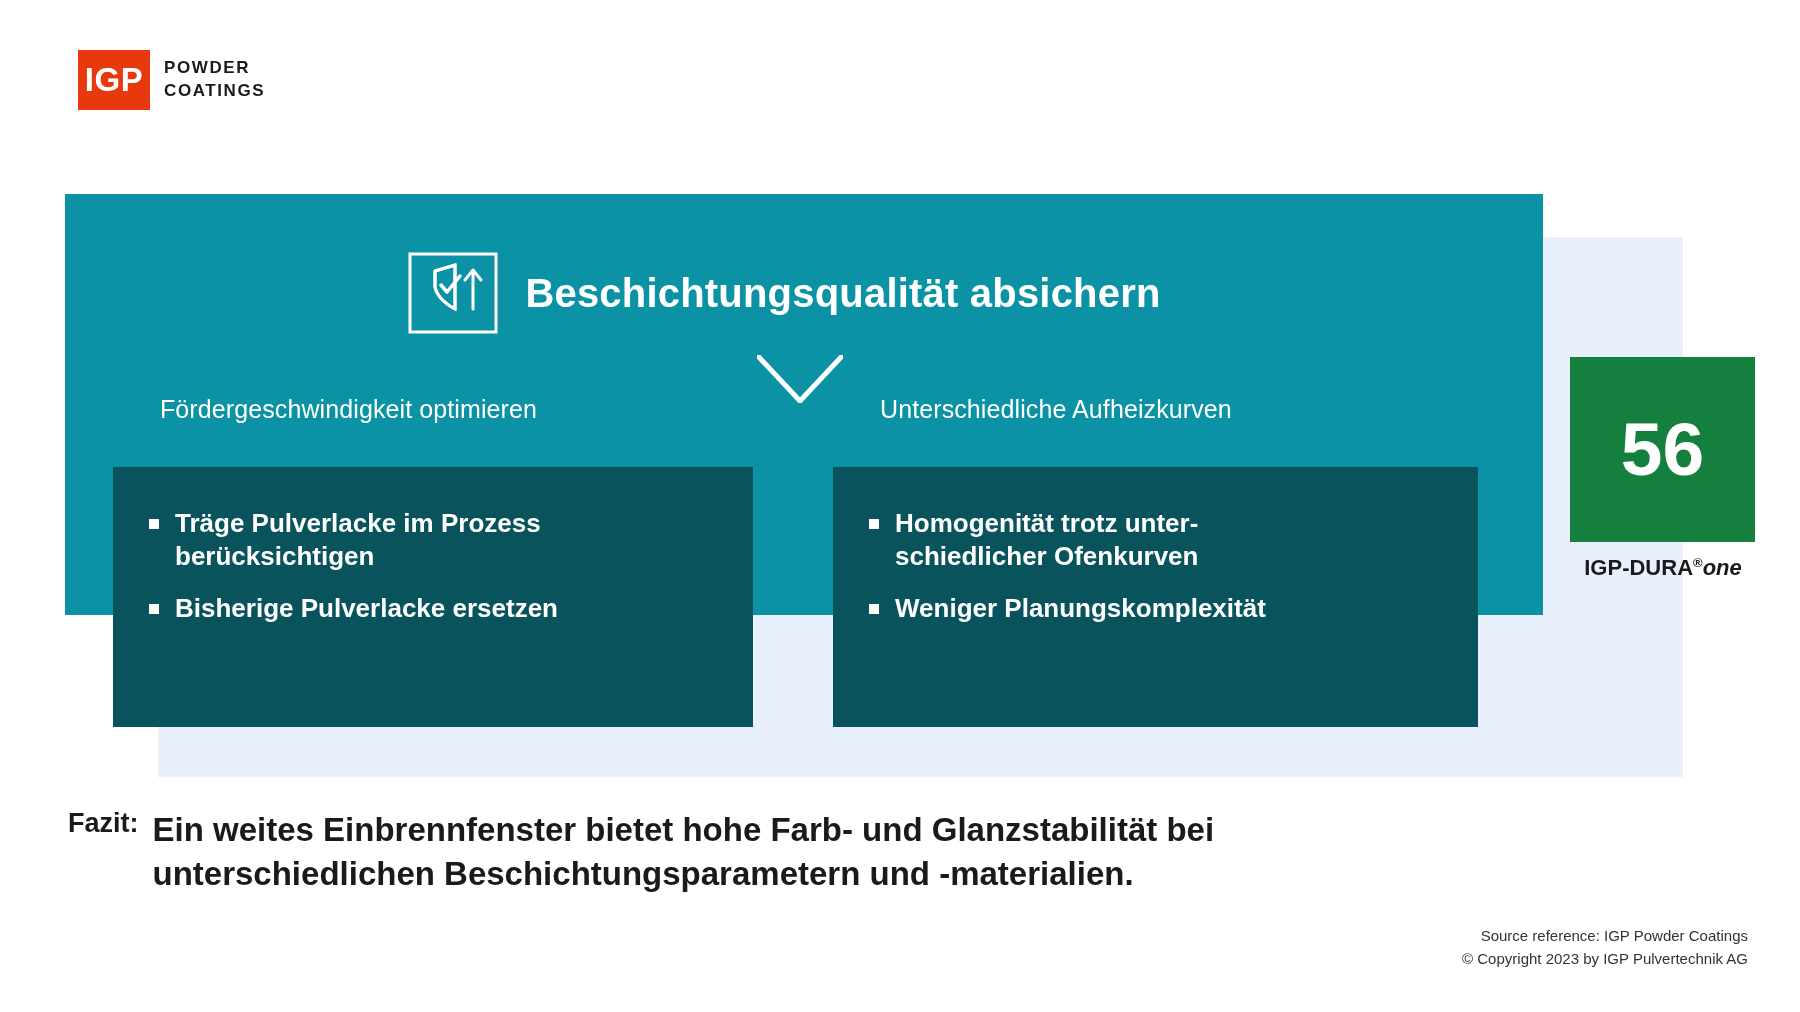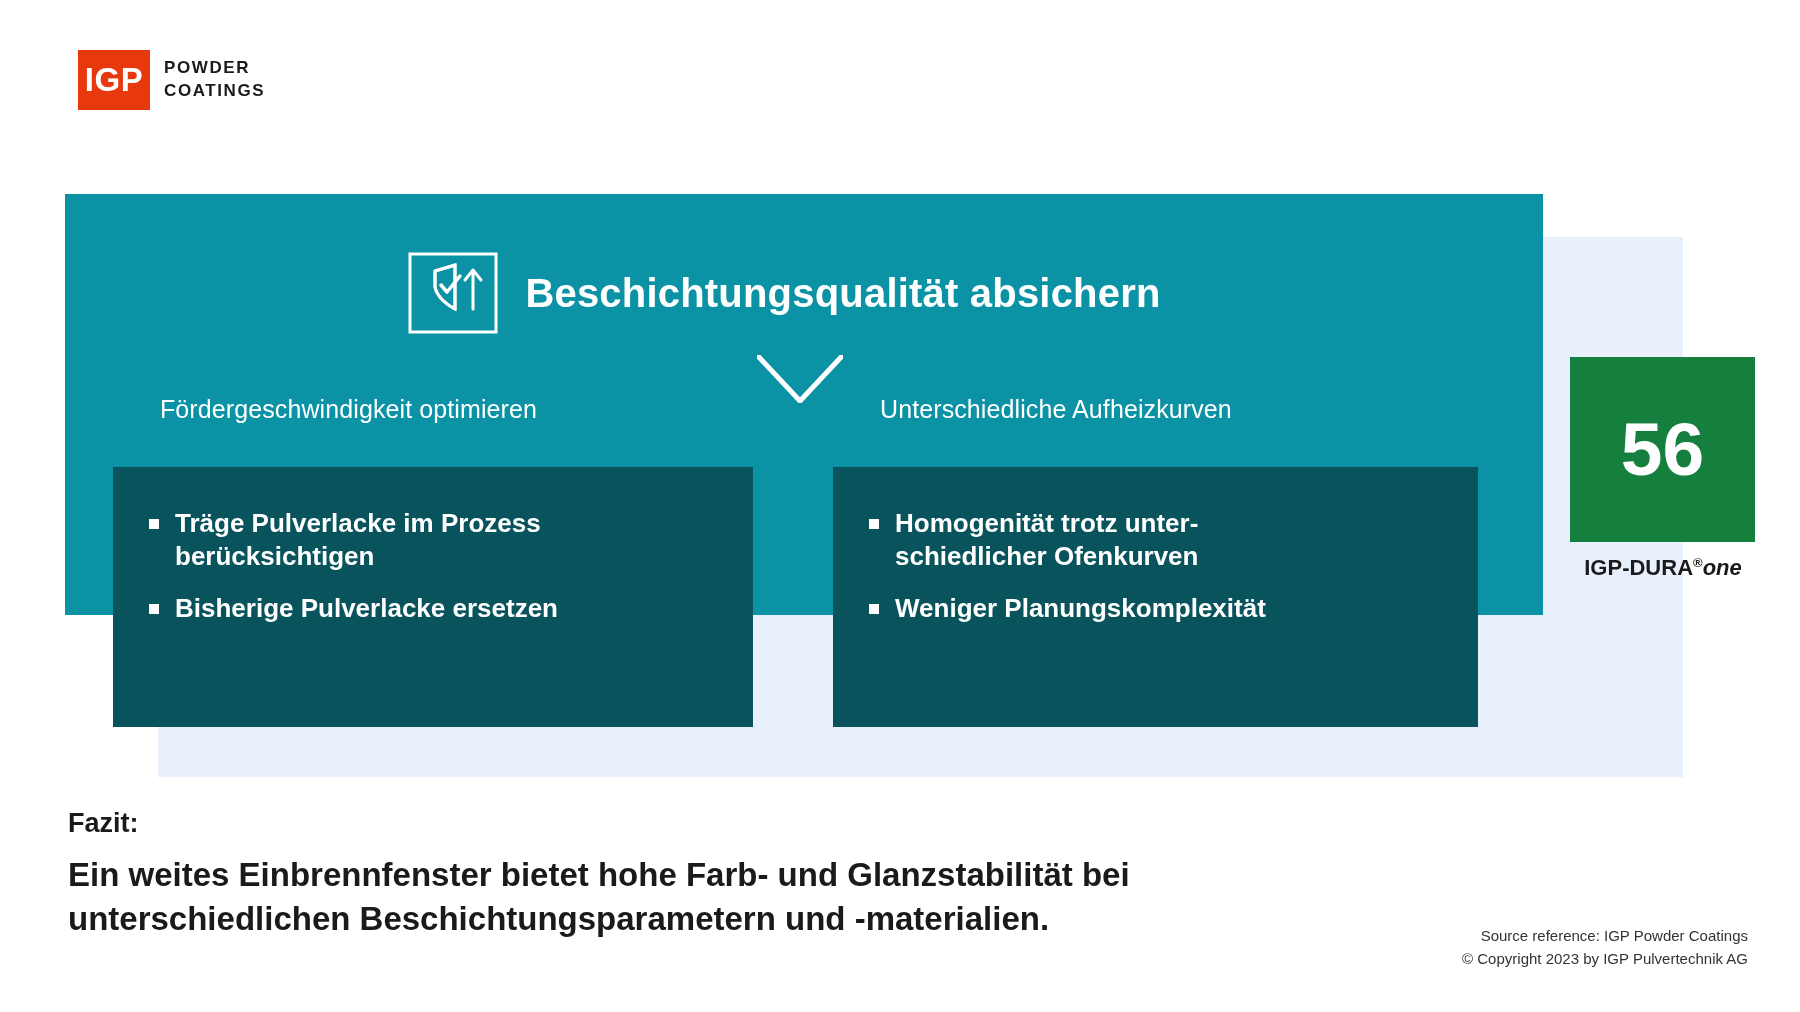--- a/index.html
+++ b/index.html
@@ -209,7 +209,6 @@
     display: flex;
     align-items: flex-start;
     gap: 14px;
-    flex-direction: column;
   }
   .conclusion-label {
     color: #1a1a1a;

